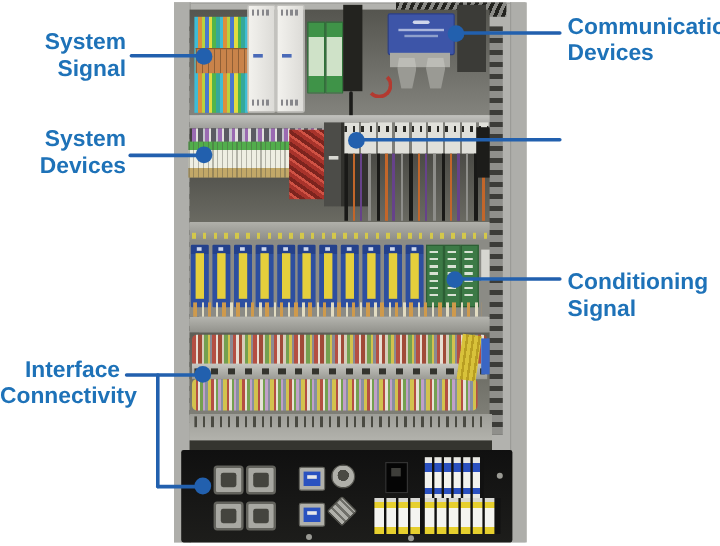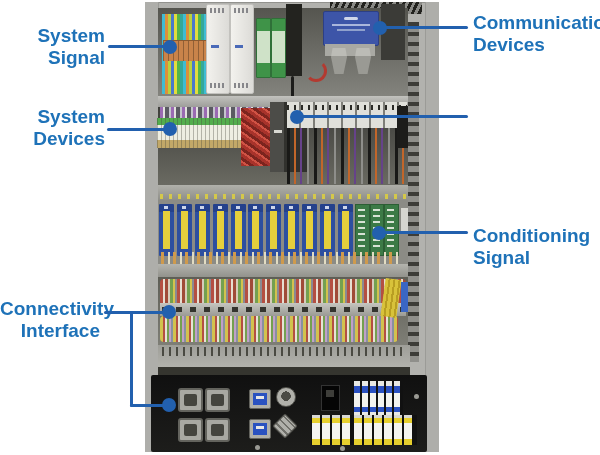--- a/index.html
+++ b/index.html
@@ -285,8 +285,8 @@
   <div class="c-dot" id="cd-dot"></div>
 
   <div class="c-label left" id="ci-label">
+    <span>Interface</span>
     <span>Connectivity</span>
-    <span>Interface</span>
   </div>
   <div class="c-line" id="ci-line1"></div>
   <div class="c-vline" id="ci-vline"></div>

